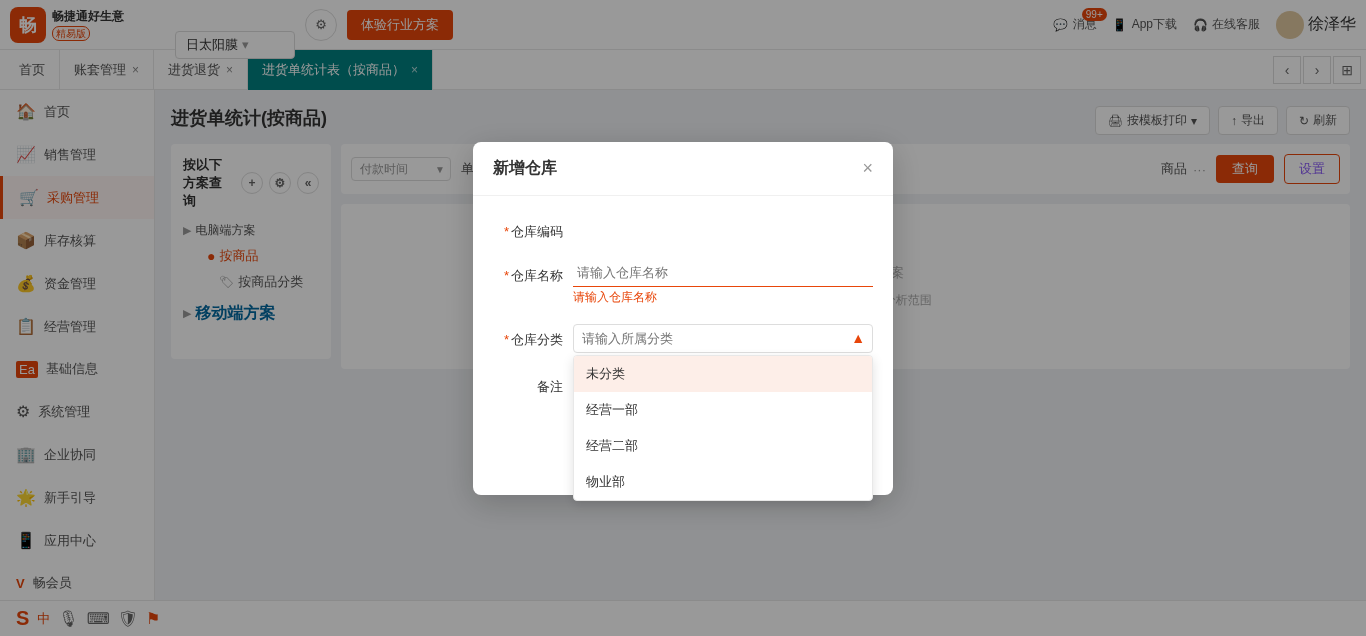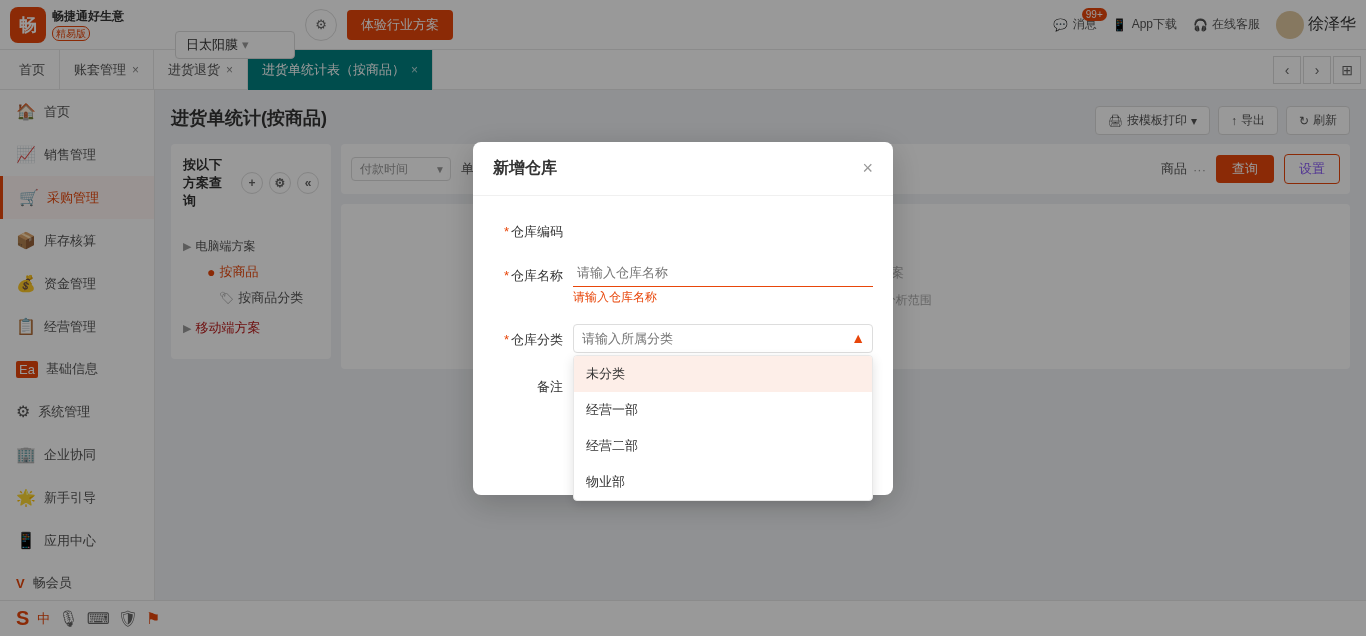--- a/index.html
+++ b/index.html
@@ -108,7 +108,7 @@
       background: #fff; border-radius: 4px; padding: 12px; margin-bottom: 10px;
     }
     .query-panel-header {
-      display: flex; align-items: center; gap: 8px; margin-bottom: 24px; font-weight: bold;
+      display: flex; align-items: center; gap: 8px; margin-bottom: 8px; font-weight: bold;
     }
     .query-panel-actions { display: flex; gap: 6px; }
     .btn-circle {

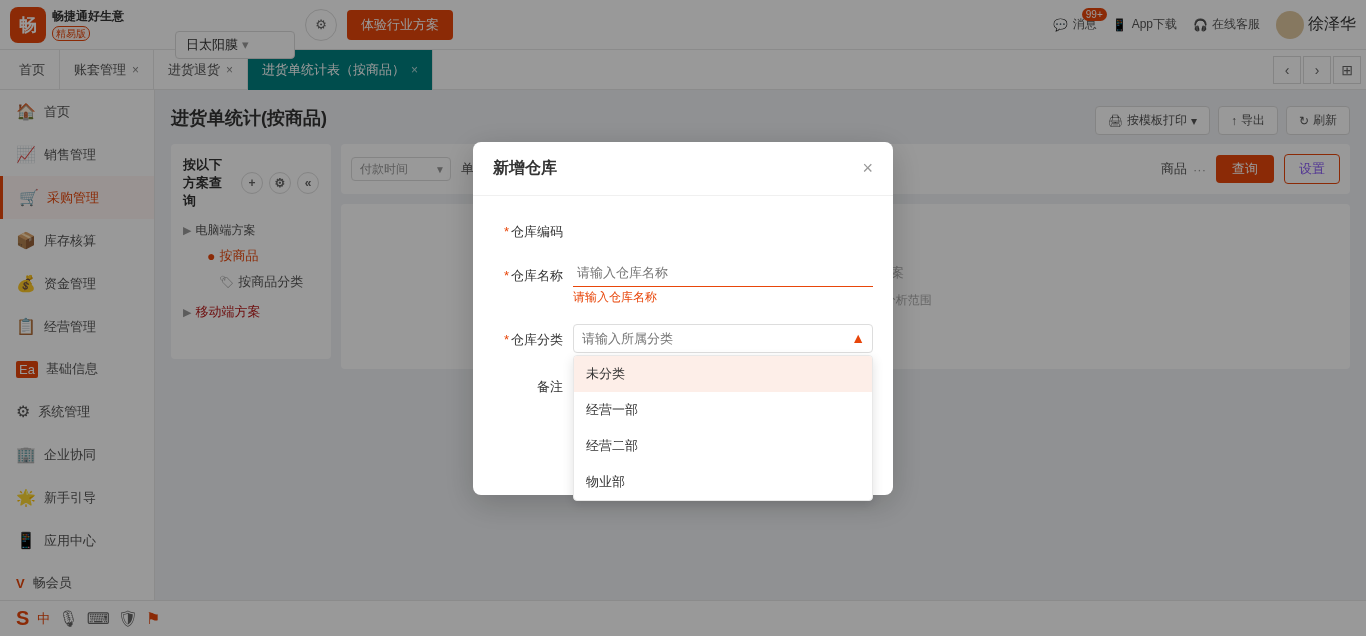--- a/index.html
+++ b/index.html
@@ -378,7 +378,7 @@
 
         <div style="display:flex;align-items:center;gap:4px;padding:8px 0 4px 0;">
           <span style="color:#999;font-size:11px;">▶</span>
-          <span style="font-size:13px;color:#b91c1c;">移动端方案</span>
+          <span style="font-size:16px;color:#0369a1;font-weight:bold;">移动端方案</span>
         </div>
       </div>
 

